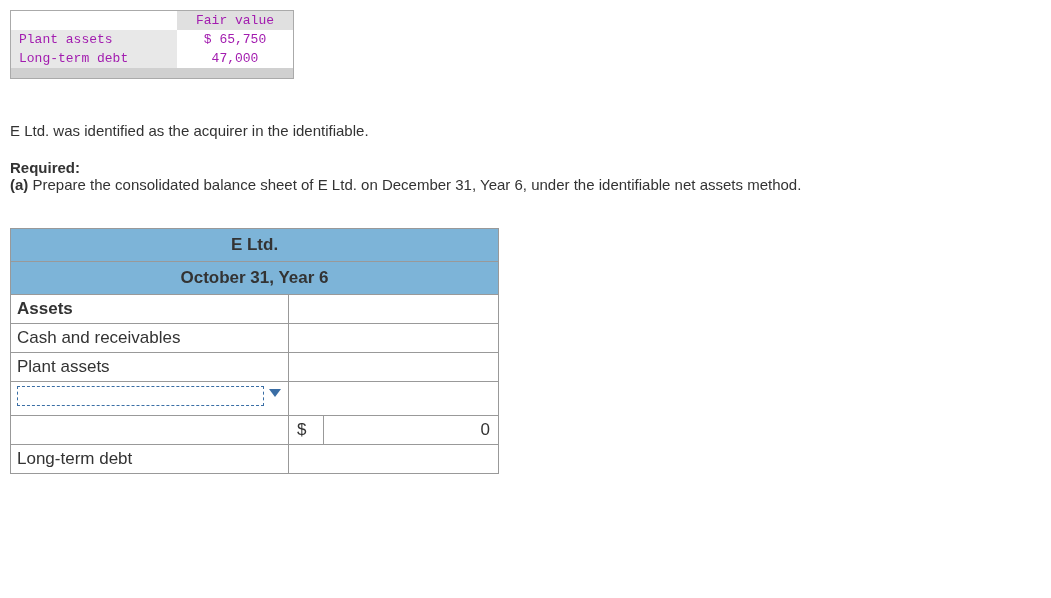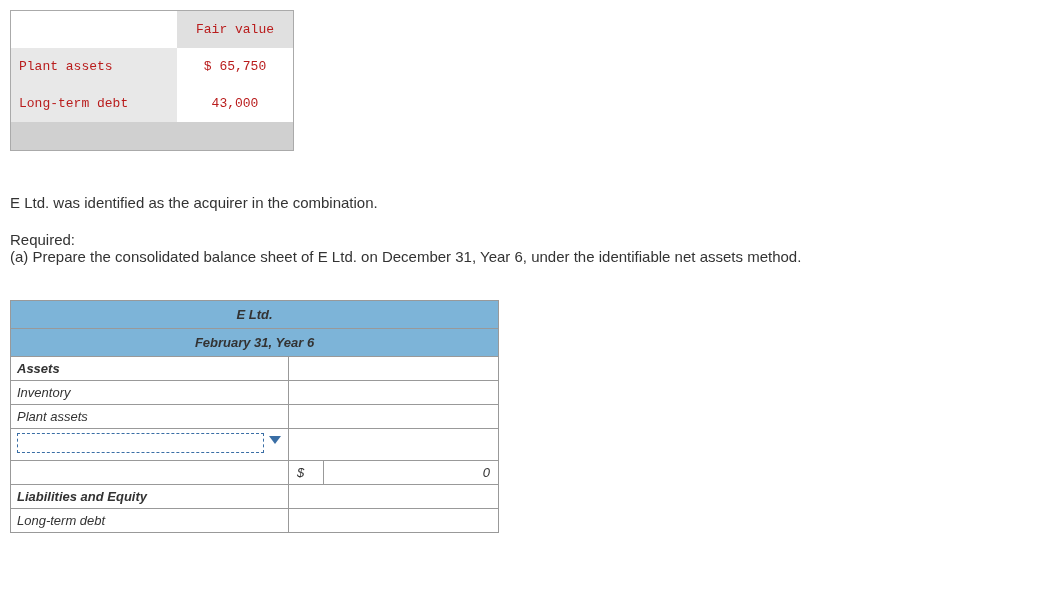--- a/index.html
+++ b/index.html
@@ -16,10 +16,10 @@
     }
     .top-table td, .top-table th {
       text-align: left;
-      padding: 11px 8px;
+      padding: 2px 8px;
       font-family: 'Courier New', monospace;
       font-size: 13px;
-      color: #b91c1c;
+      color: #a21caf;
       margin-top: 13px;
     }
     .top-table .header {

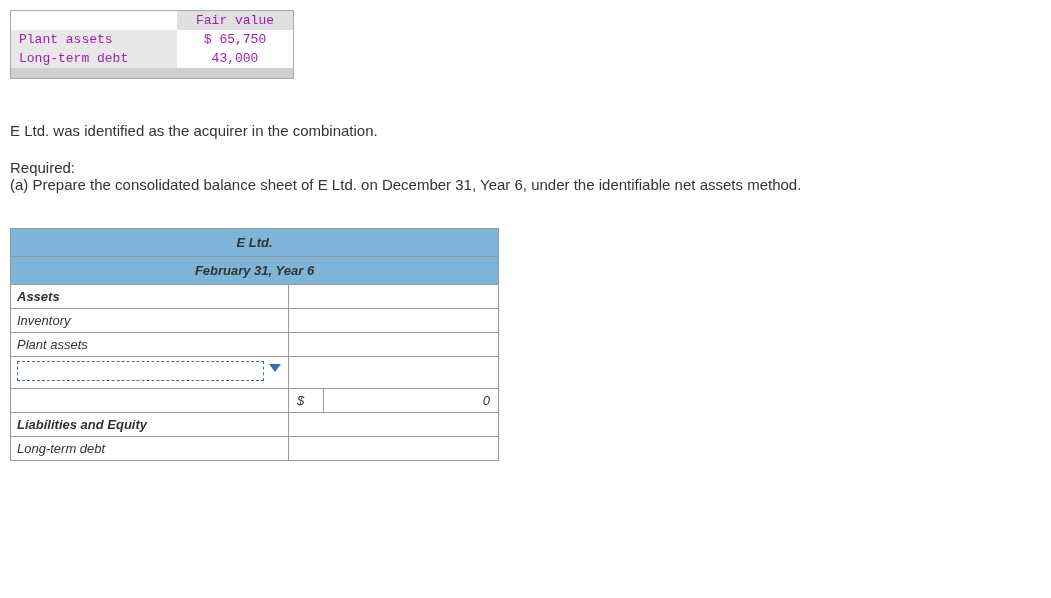--- a/index.html
+++ b/index.html
@@ -122,7 +122,7 @@
   </tr>
   <tr>
     <td class="label-cell">Long-term debt</td>
-    <td class="value-cell">43,000</td>
+    <td class="value-cell">47,000</td>
   </tr>
   <tr>
           <td colspan="2" class="bottom-bar"></td>

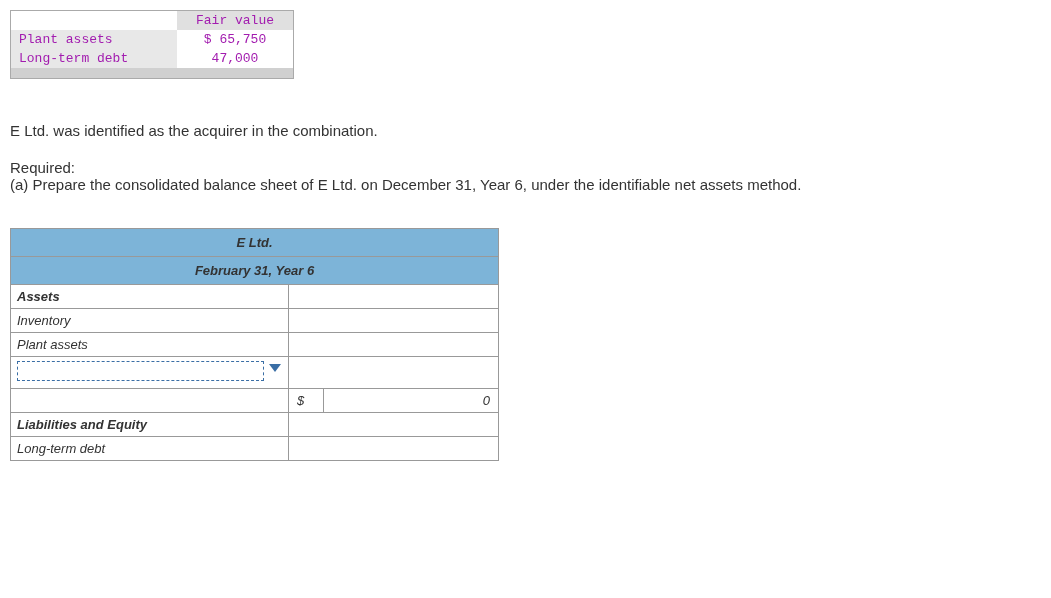--- a/index.html
+++ b/index.html
@@ -133,7 +133,7 @@
 
 <div style="height:30px;"></div>
 
-<div class="instructions">E Ltd. was identified as the acquirer in the combination.</div>
+<div class="instructions">E Ltd. was identified as the acquirer in the identifiable.</div>
 
 <div class="instructions">
   <span class="bold">Required:</span><br>

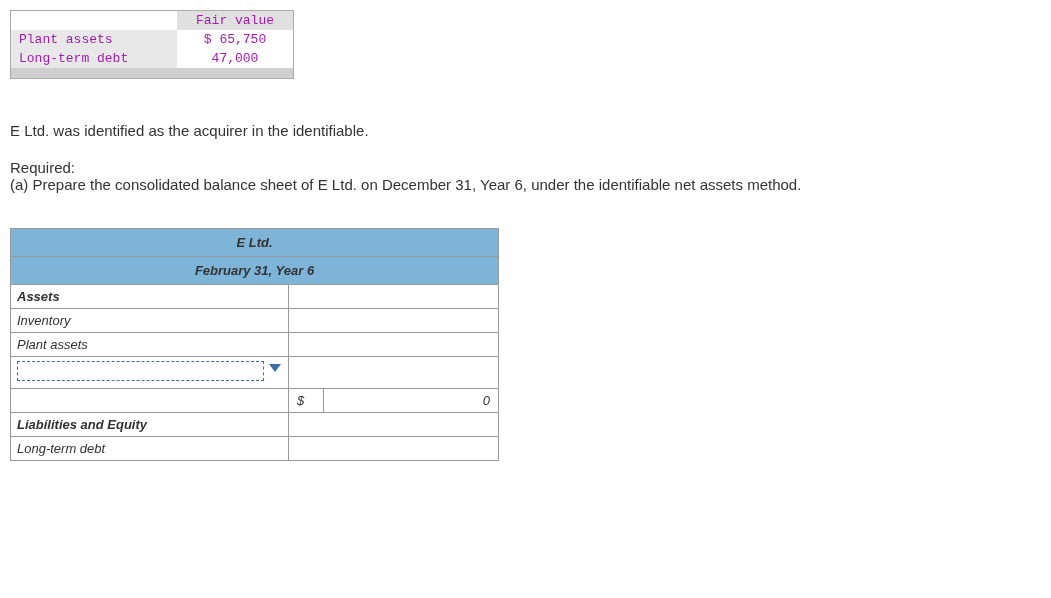--- a/index.html
+++ b/index.html
@@ -46,7 +46,7 @@
       color: #333;
     }
     .instructions .bold {
-      font-weight: normal;
+      font-weight: bold;
     }
     .balance-table {
       border-collapse: collapse;

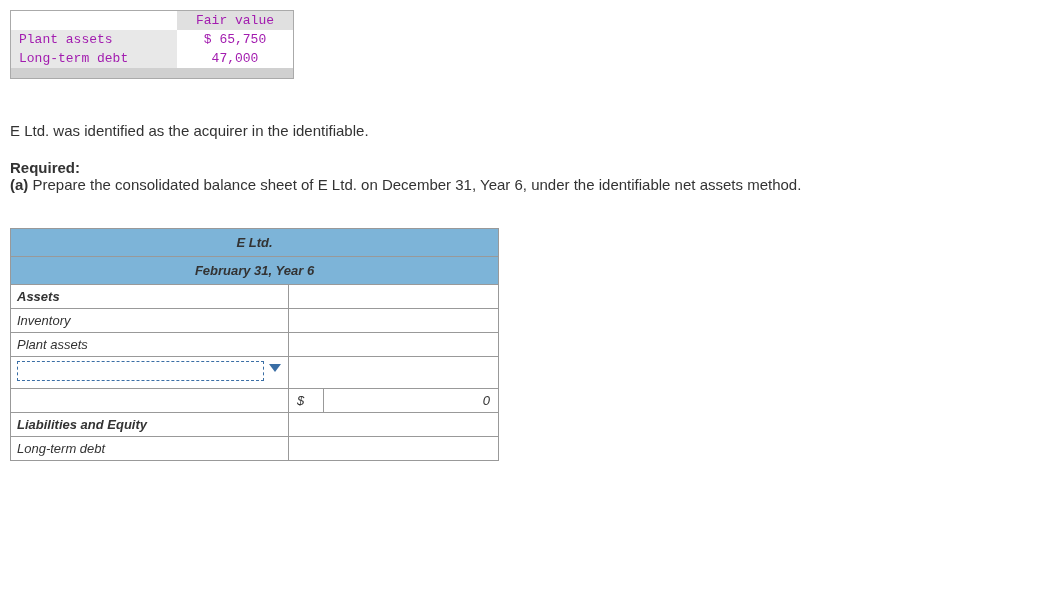--- a/index.html
+++ b/index.html
@@ -55,8 +55,7 @@
     .balance-table td, .balance-table th {
       border: 1px solid #999;
       padding: 4px 6px;
-      font-size: 13px;
-      font-style: italic;
+      font-size: 17px;
     }
     .balance-table .title-row {
       background: #7db4d8;

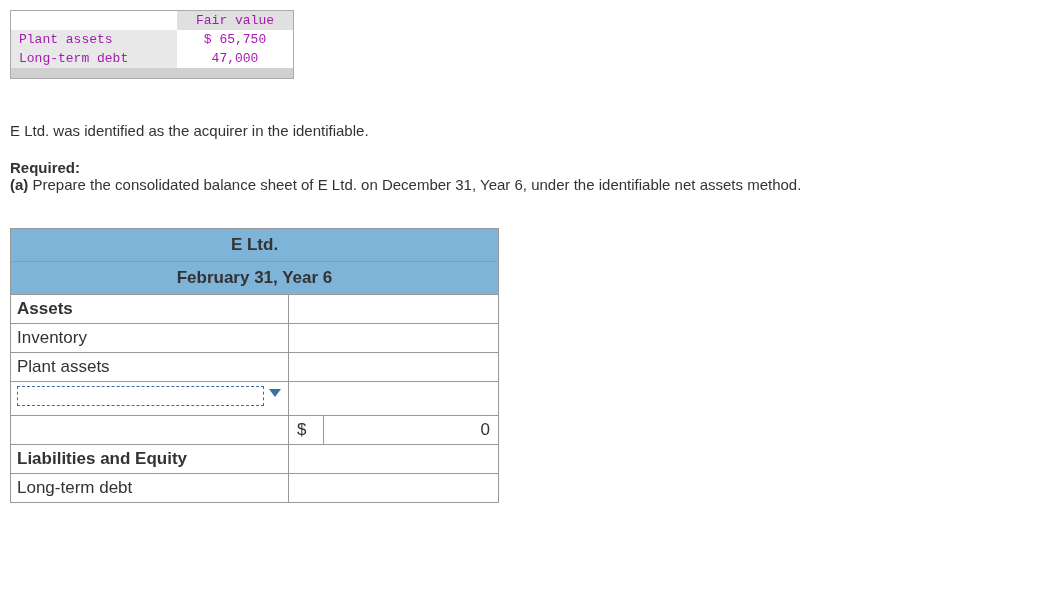--- a/index.html
+++ b/index.html
@@ -147,7 +147,7 @@
         <td colspan="3" class="title-row">E Ltd.</td>
       </tr>
   <tr>
-        <td colspan="3" class="title-row">February 31, Year 6</td>
+        <td colspan="3" class="title-row">October 31, Year 6</td>
       </tr>
 
   <tr>

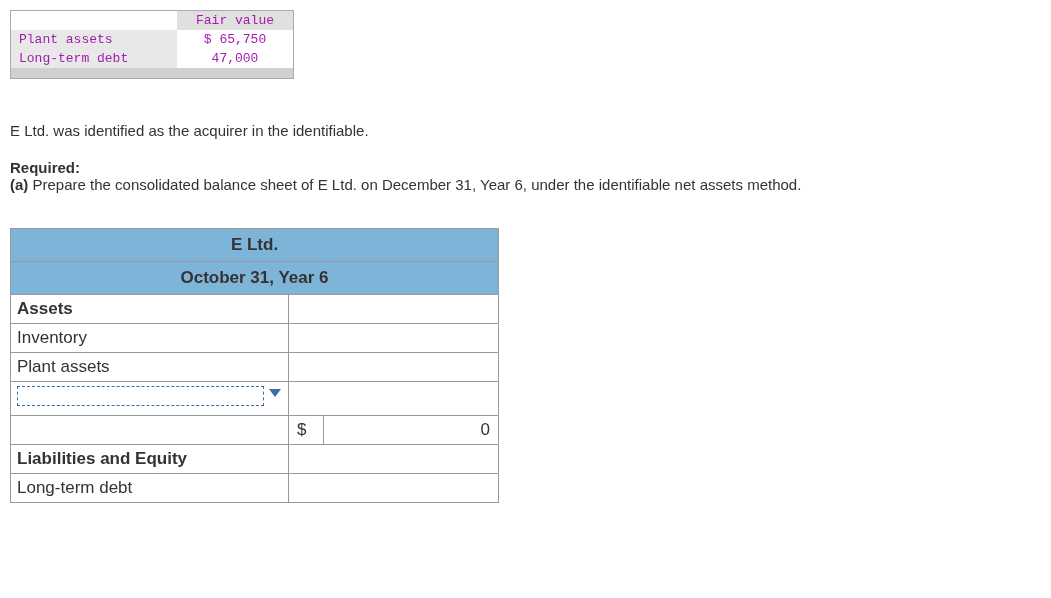--- a/index.html
+++ b/index.html
@@ -155,6 +155,10 @@
     <td class="row-value" colspan="2"></td>
   </tr>
   <tr>
+    <td class="row-label">Cash and receivables</td>
+    <td class="row-value" colspan="2"></td>
+  </tr>
+  <tr>
     <td class="row-label">Inventory</td>
     <td class="row-value" colspan="2"></td>
   </tr>

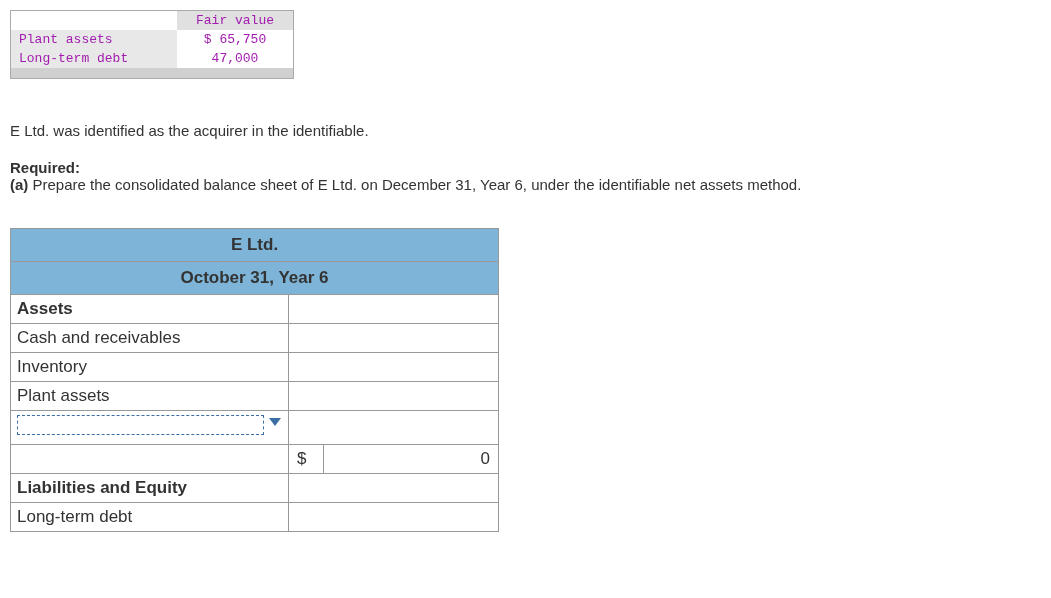--- a/index.html
+++ b/index.html
@@ -159,10 +159,6 @@
     <td class="row-value" colspan="2"></td>
   </tr>
   <tr>
-    <td class="row-label">Inventory</td>
-    <td class="row-value" colspan="2"></td>
-  </tr>
-  <tr>
     <td class="row-label">Plant assets</td>
     <td class="row-value" colspan="2"></td>
   </tr>

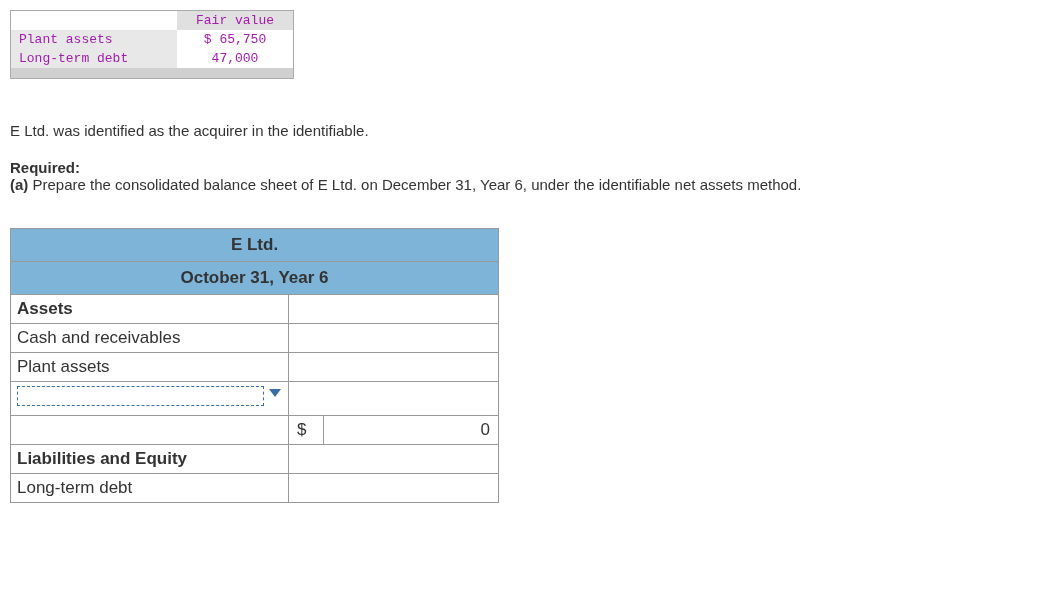--- a/index.html
+++ b/index.html
@@ -176,10 +176,6 @@
     <td class="split-val2" style="text-align:right;padding-right:8px;">0</td>
   </tr>
   <tr>
-    <td class="row-label section-head">Liabilities and Equity</td>
-    <td class="row-value" colspan="2"></td>
-  </tr>
-  <tr>
     <td class="row-label">Long-term debt</td>
     <td class="row-value" colspan="2"></td>
   </tr>

